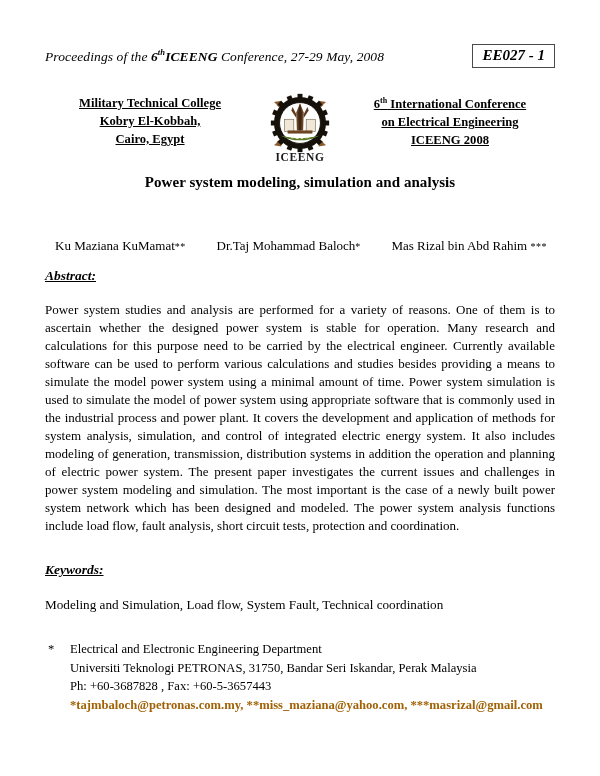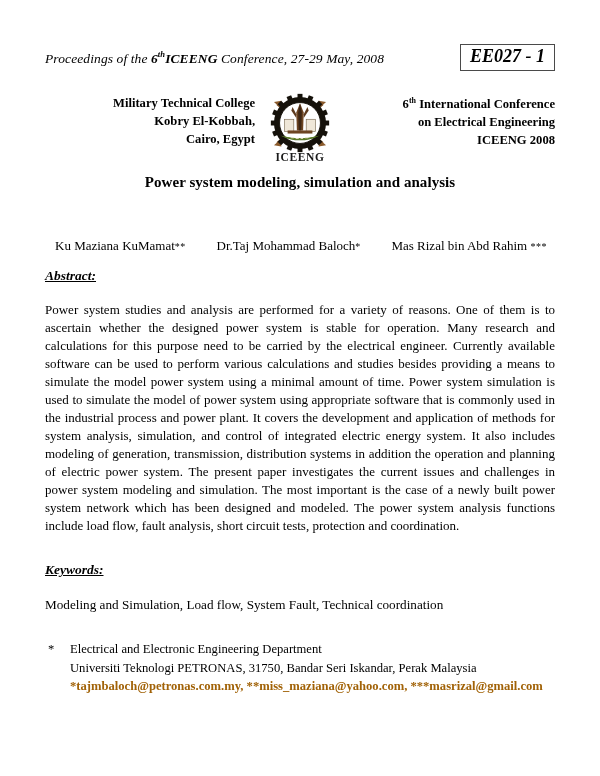--- a/index.html
+++ b/index.html
@@ -55,7 +55,7 @@
     padding: 2px 9px 3px 9px;
     font-style: italic;
     font-weight: bold;
-    font-size: 18px;
+    font-size: 15px;
     line-height: 1.1;
     background: #fff;
     text-align: center;

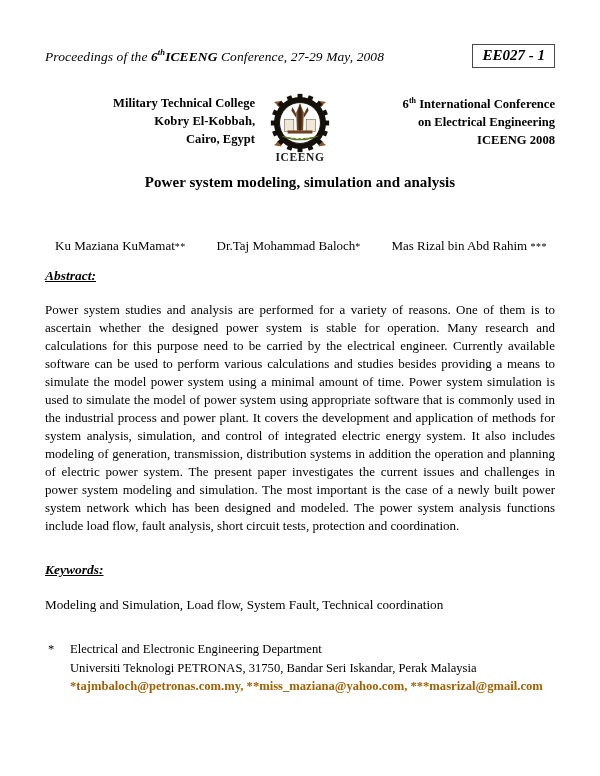--- a/index.html
+++ b/index.html
@@ -76,9 +76,10 @@
     font-weight: bold;
     font-size: 12.6px;
     line-height: 1.42;
-    text-align: right;
+    text-align: center;
     width: 215px;
     padding-top: 3px;
+    text-decoration: underline;
   }
   .masthead-col sup {
     font-size: 8px;

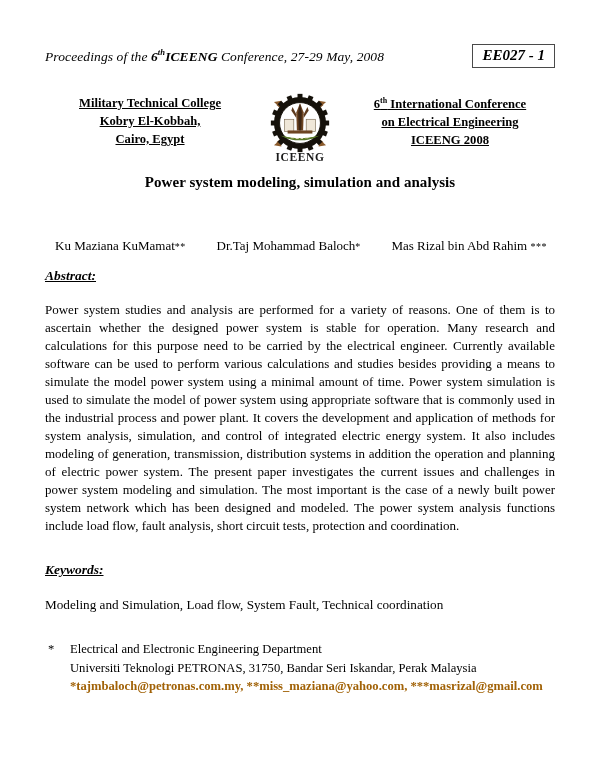--- a/index.html
+++ b/index.html
@@ -306,6 +306,7 @@
       <div class="footnote-lines">
         <div>Electrical and Electronic Engineering Department</div>
         <div>Universiti Teknologi PETRONAS, 31750, Bandar Seri Iskandar, Perak Malaysia</div>
+        <div>Ph: +60-3687828 , Fax: +60-5-3657443</div>
         <div class="email-line" style="color: #a16207;">*tajmbaloch@petronas.com.my, **miss_maziana@yahoo.com, ***masrizal@gmail.com</div>
       </div>
     </div>

